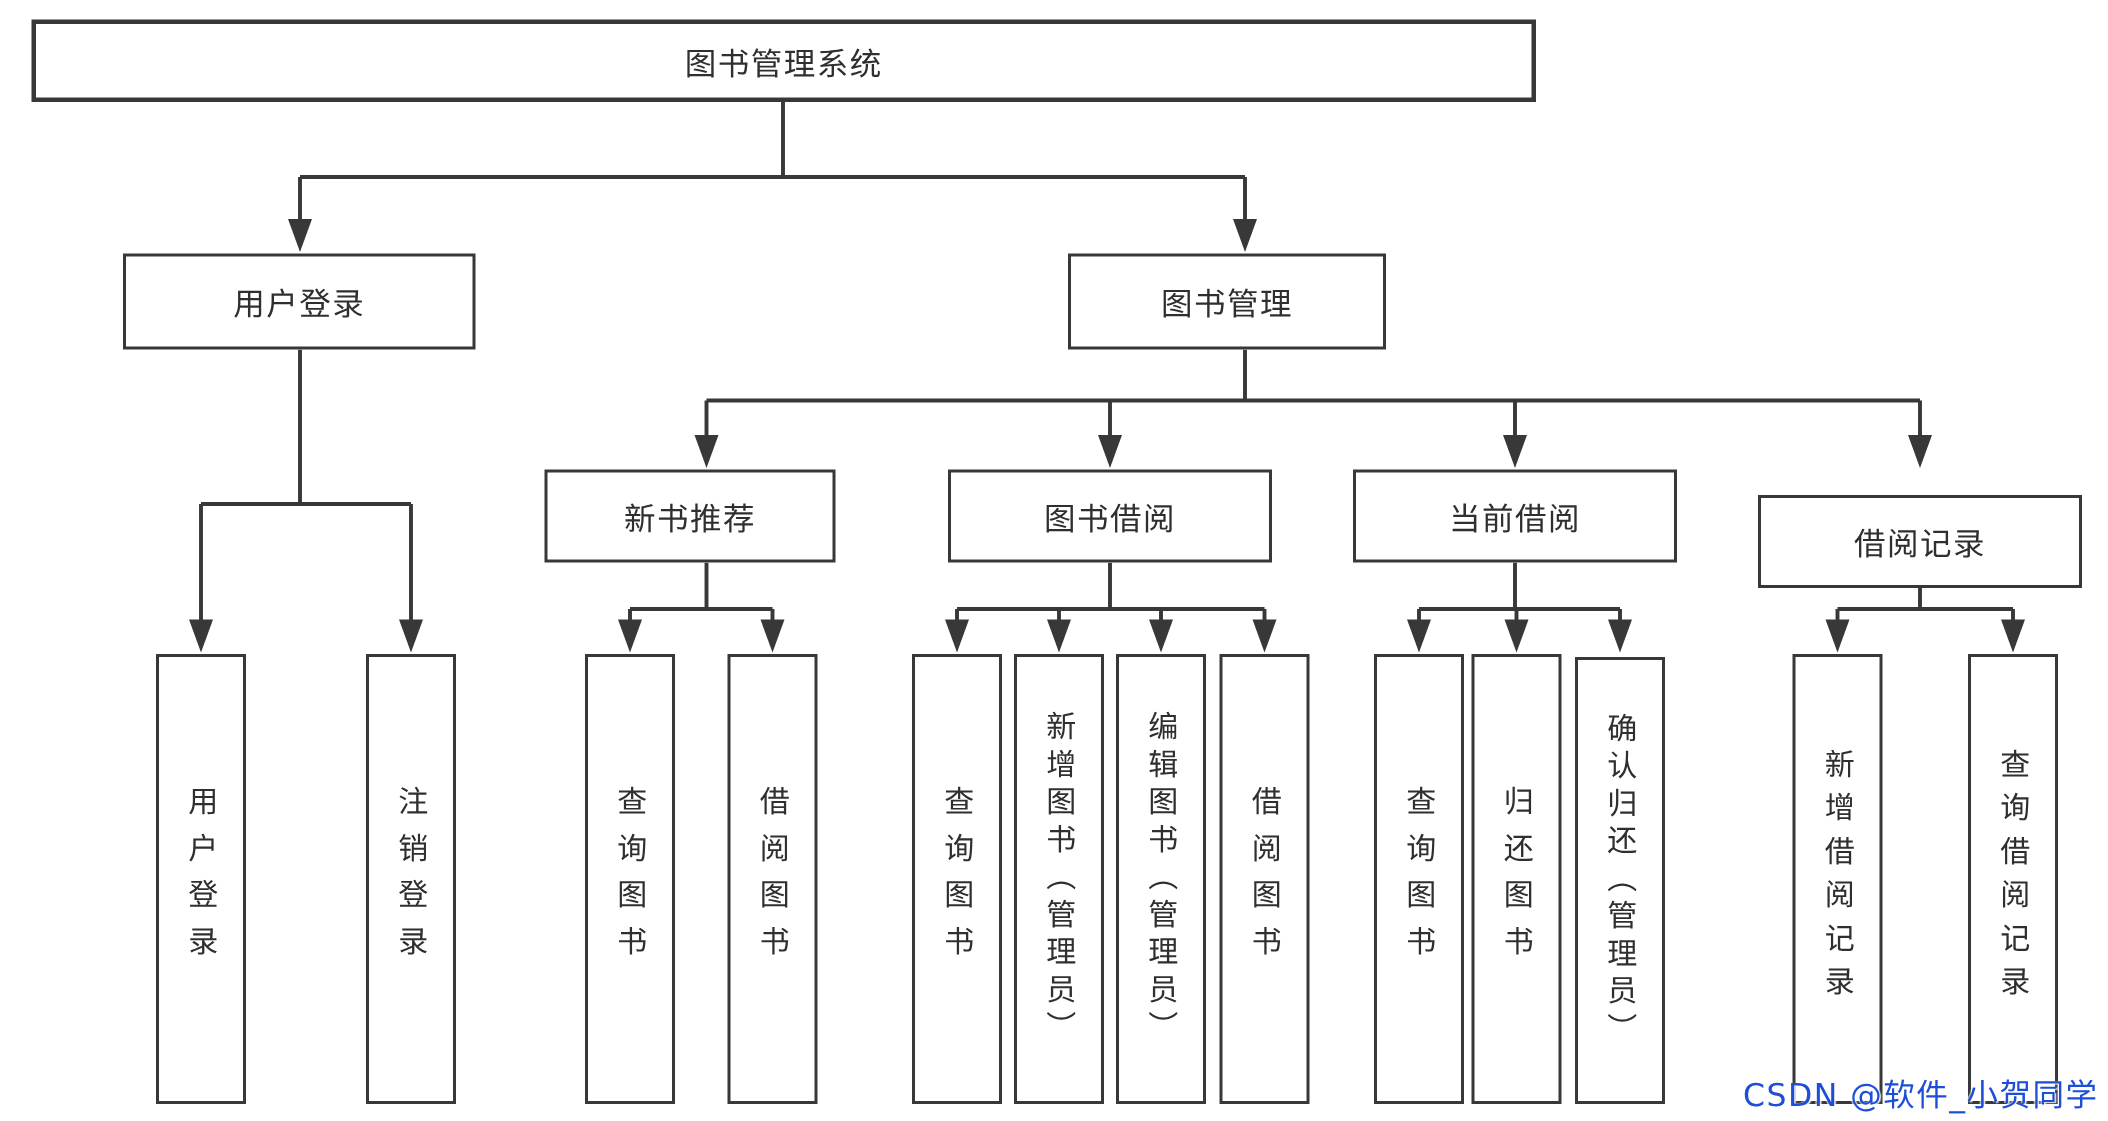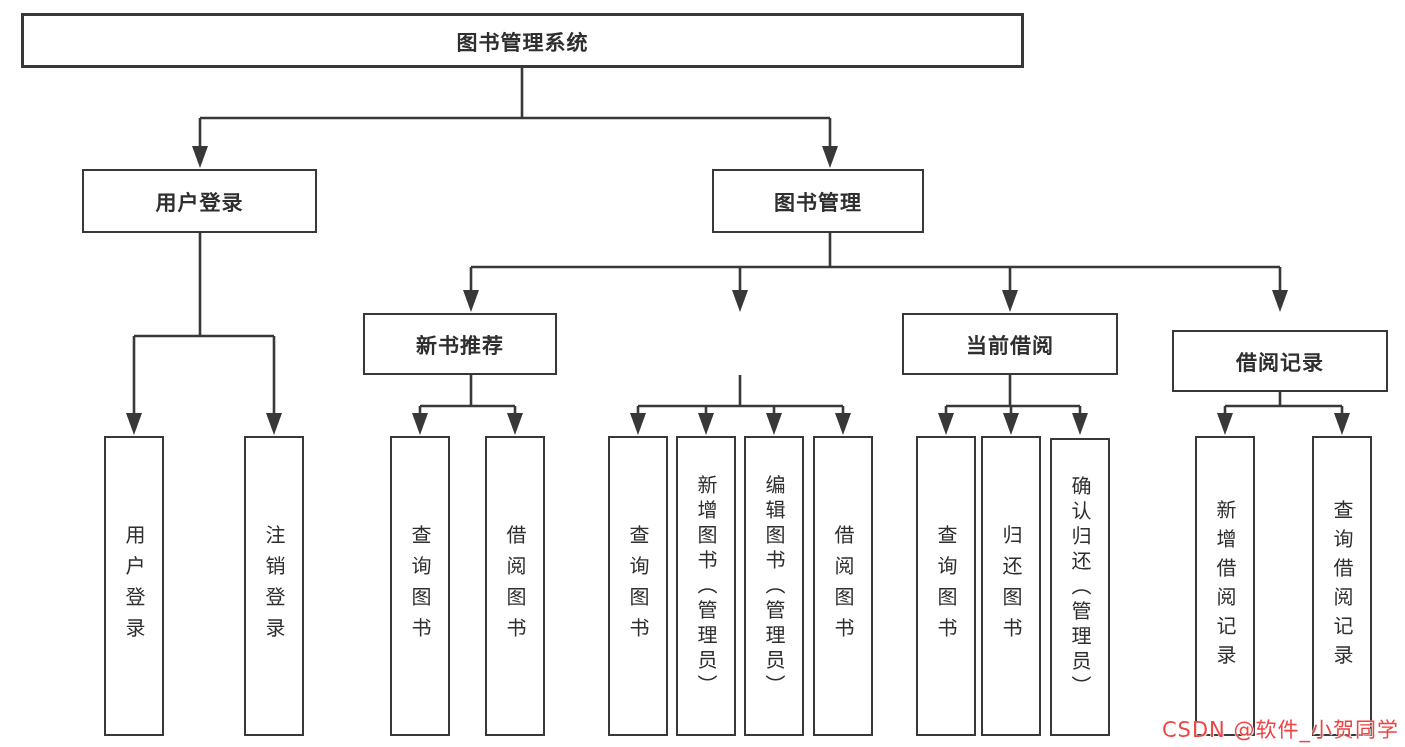--- a/index.html
+++ b/index.html
@@ -23,7 +23,7 @@
   .lvl{
     font-size:21px;
     letter-spacing:1px;
-    font-weight:700;
+    font-weight:400;
   }
   .root{border-width:3px;}
   .leaf{

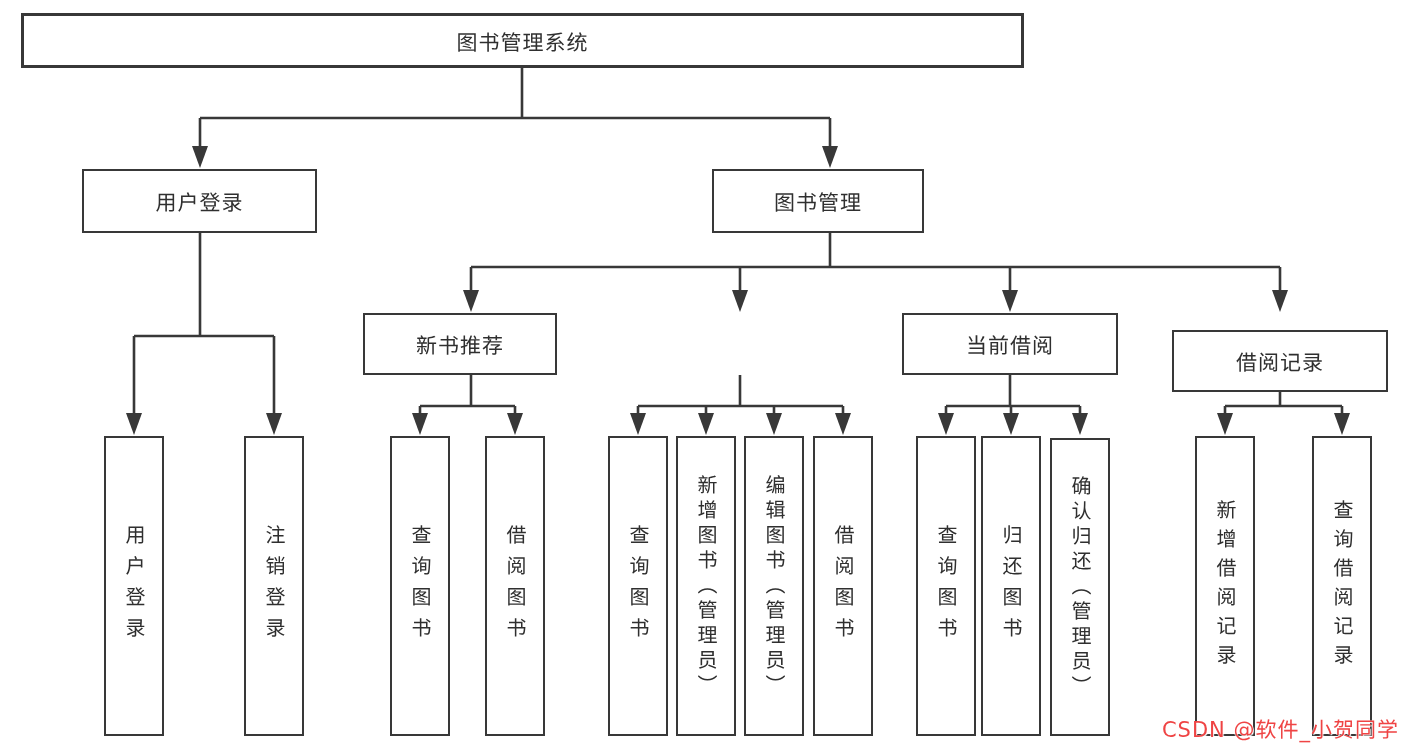--- a/index.html
+++ b/index.html
@@ -92,6 +92,7 @@
   <div class="node lvl" style="left:712px;top:169px;width:212px;height:64px">图书管理</div>
 
   <div class="node lvl" style="left:363px;top:313px;width:194px;height:62px">新书推荐</div>
+  <div class="node lvl" style="left:632px;top:313px;width:216px;height:62px">图书借阅</div>
   <div class="node lvl" style="left:902px;top:313px;width:216px;height:62px">当前借阅</div>
   <div class="node lvl" style="left:1172px;top:330px;width:216px;height:62px">借阅记录</div>
 

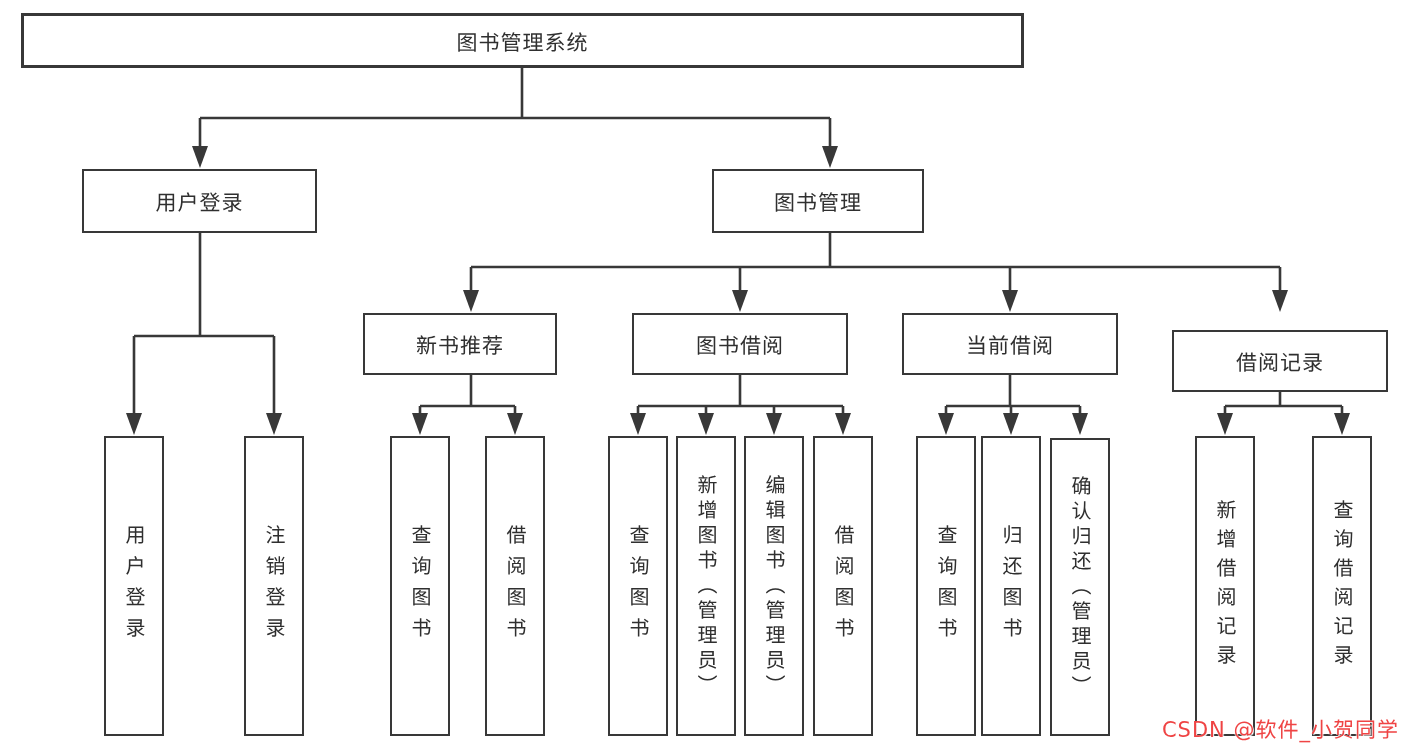--- a/index.html
+++ b/index.html
@@ -42,7 +42,7 @@
     right:6px;bottom:4px;
     z-index:3;
     font-size:21px;
-    color:#ef4444;
+    color:#1d4ed8;
     text-shadow:1px 1px 1px #ffffff, -1px 0 0 rgba(255,255,255,0.6);
     letter-spacing:1px;
     white-space:nowrap;

